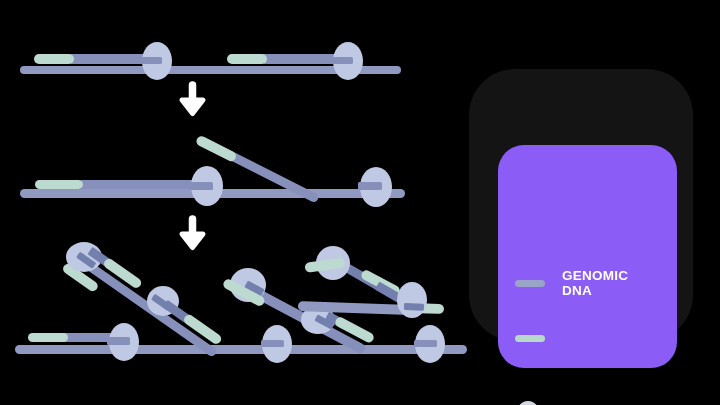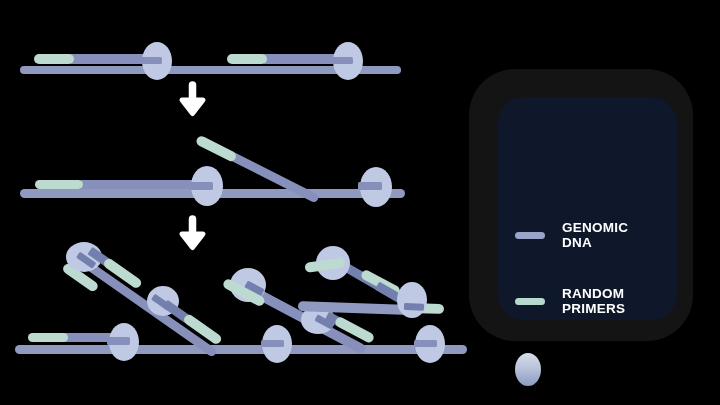--- a/index.html
+++ b/index.html
@@ -89,7 +89,7 @@
     </div>
 
   <div class="legend-shadow" style="background: rgb(20, 20, 20);"></div>
-  <div class="legend-panel" style="background: #0f172a;">
+  <div class="legend-panel" style="background: #8b5cf6; margin-top: 48px;">
 
     <div class="legend-item" style="top:124px">
       <div class="swatch-bar" style="background: rgb(154, 163, 200);"></div>

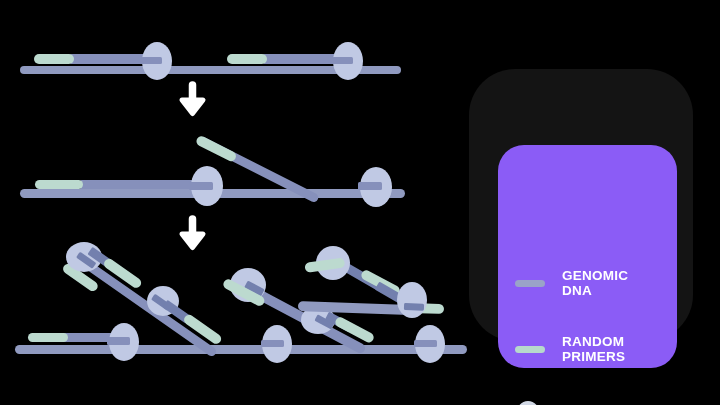--- a/index.html
+++ b/index.html
@@ -101,10 +101,6 @@
 
     <div class="legend-item" style="top:190px">
       <div class="swatch-bar" style="background: rgb(183, 217, 204);"></div>
-      <div class="legend-label">
-        <div>RANDOM</div>
-        <div>PRIMERS</div>
-      </div>
     </div>
 
     <div class="legend-item" style="top:159px;top:256px">

